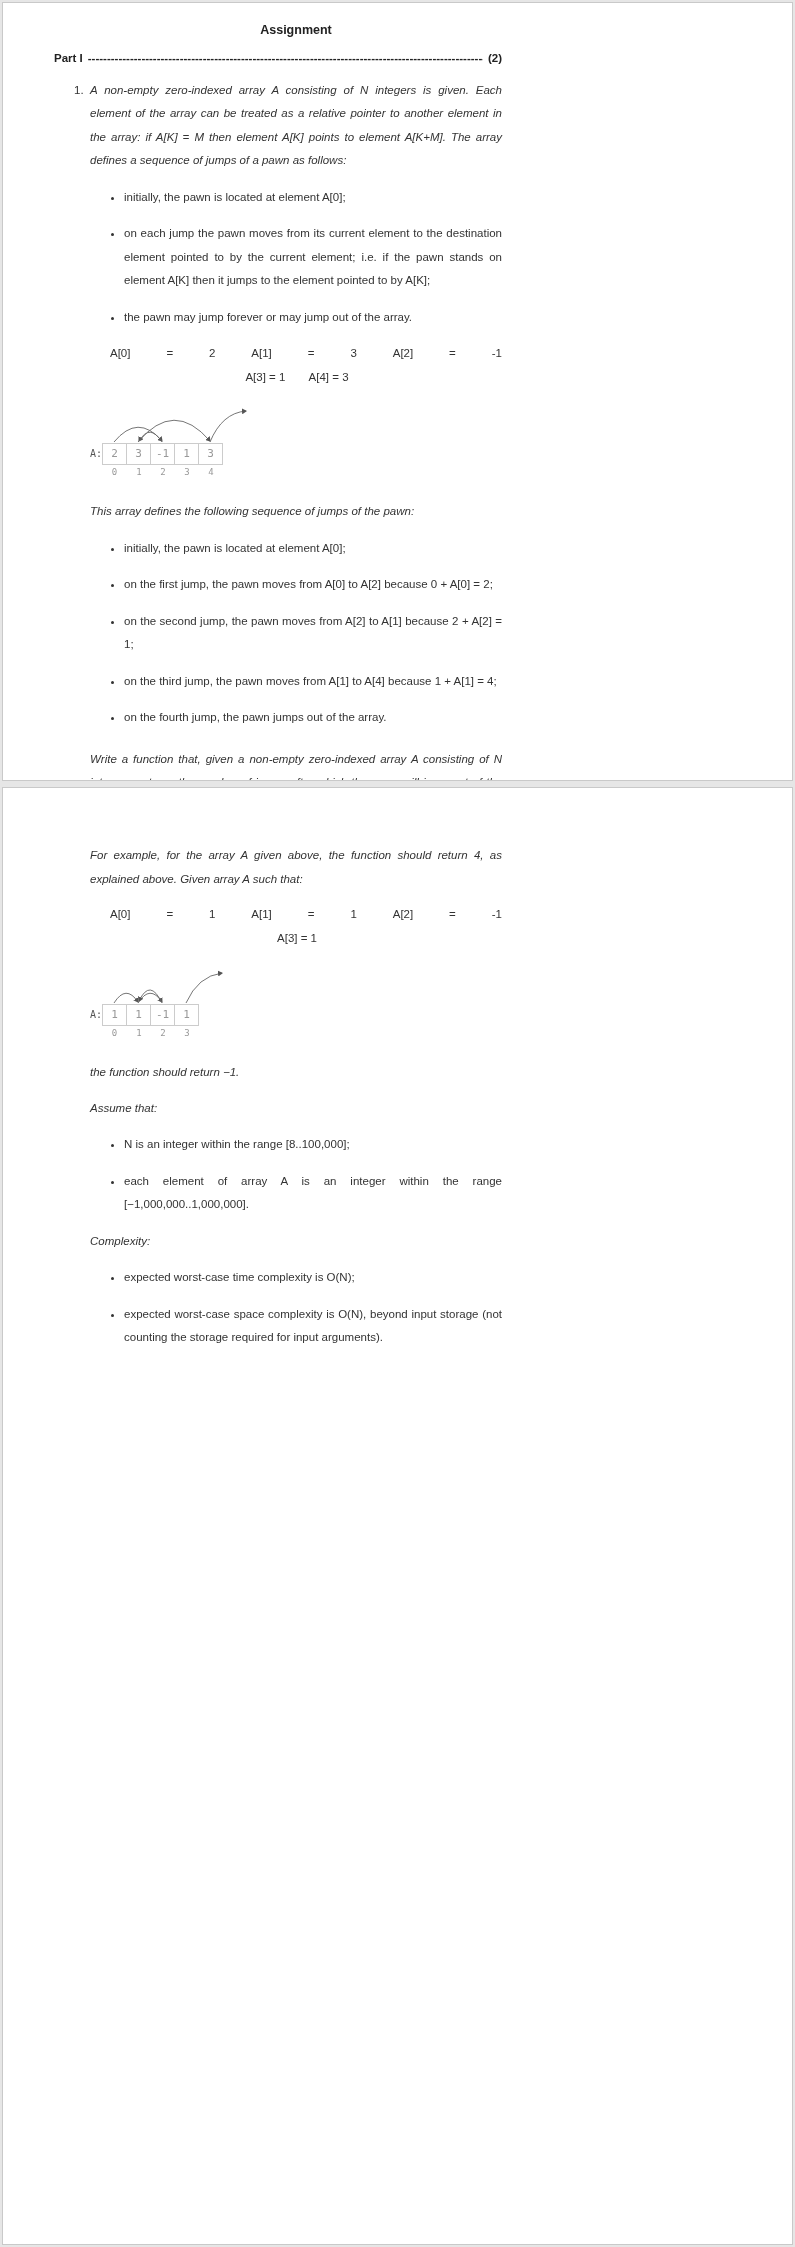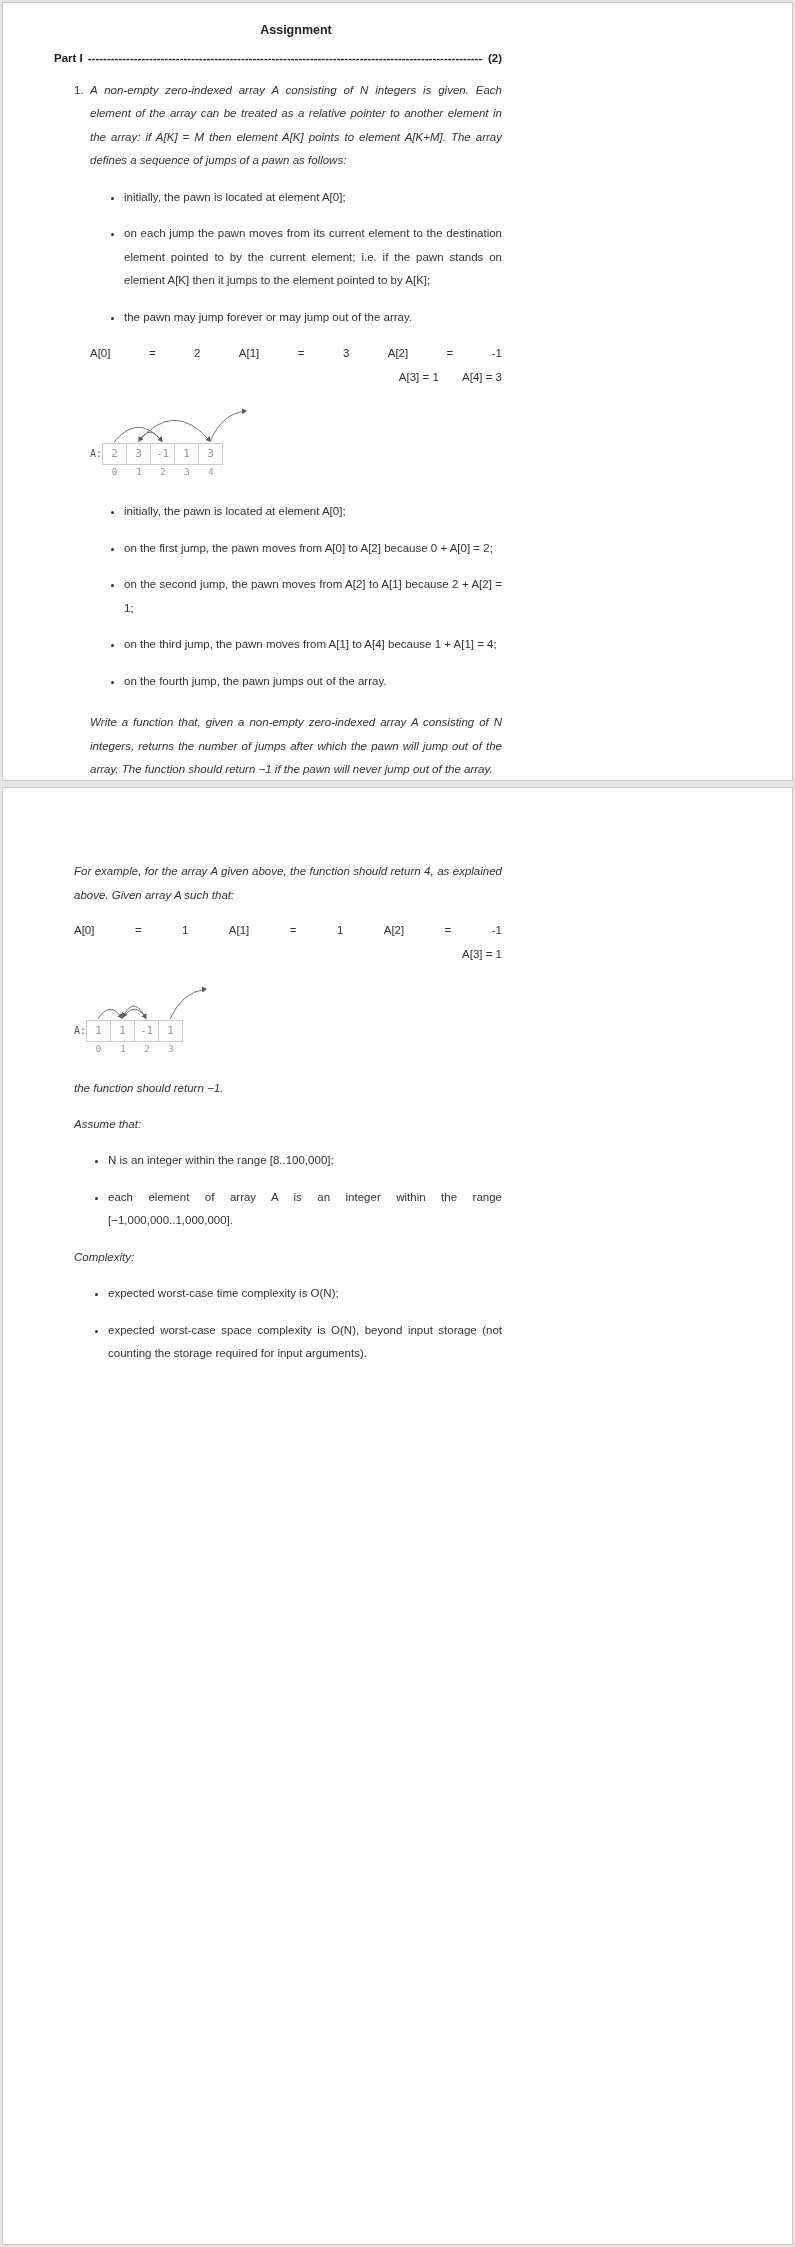--- a/index.html
+++ b/index.html
@@ -55,7 +55,7 @@
   .mt18 { margin-top: 18px; }
   .mt22 { margin-top: 22px; }
   .pt56 { padding-top: 56px; }
-  .array-line1 { display: flex; justify-content: space-between; margin-top: 12px; text-align: center; }
+  .array-line1 { display: flex; justify-content: space-between; margin-top: 12px; text-align: center; margin-left: 20px; }
   .array-line2 { text-align: right; padding-left: 2px; }
   .array-line2 .tok2 { margin-left: 20px; }
   .diagram { position: relative; padding-top: 40px; margin: 14px 0 22px 0; }

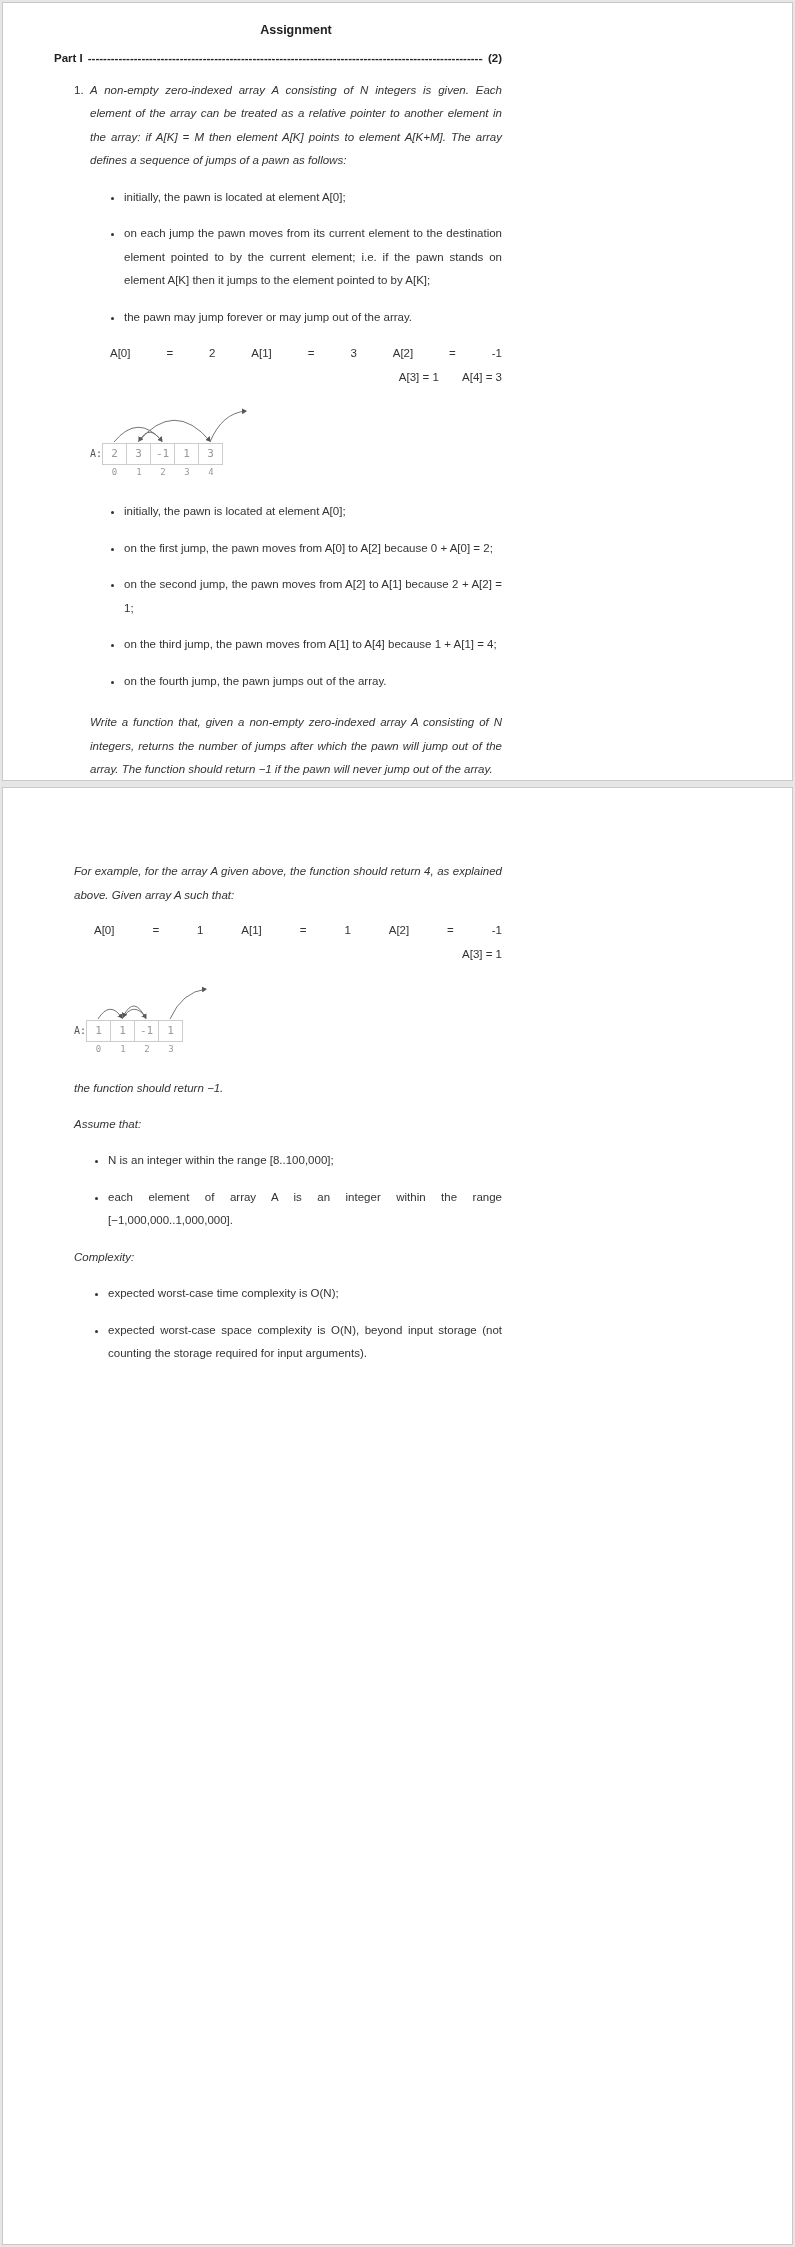--- a/index.html
+++ b/index.html
@@ -56,7 +56,7 @@
   .mt22 { margin-top: 22px; }
   .pt56 { padding-top: 56px; }
   .array-line1 { display: flex; justify-content: space-between; margin-top: 12px; text-align: center; margin-left: 20px; }
-  .array-line2 { text-align: right; padding-left: 2px; }
+  .array-line2 { text-align: center; padding-left: 2px; }
   .array-line2 .tok2 { margin-left: 20px; }
   .diagram { position: relative; padding-top: 40px; margin: 14px 0 22px 0; }
   .arcs { position: absolute; left: 0; top: 0; }

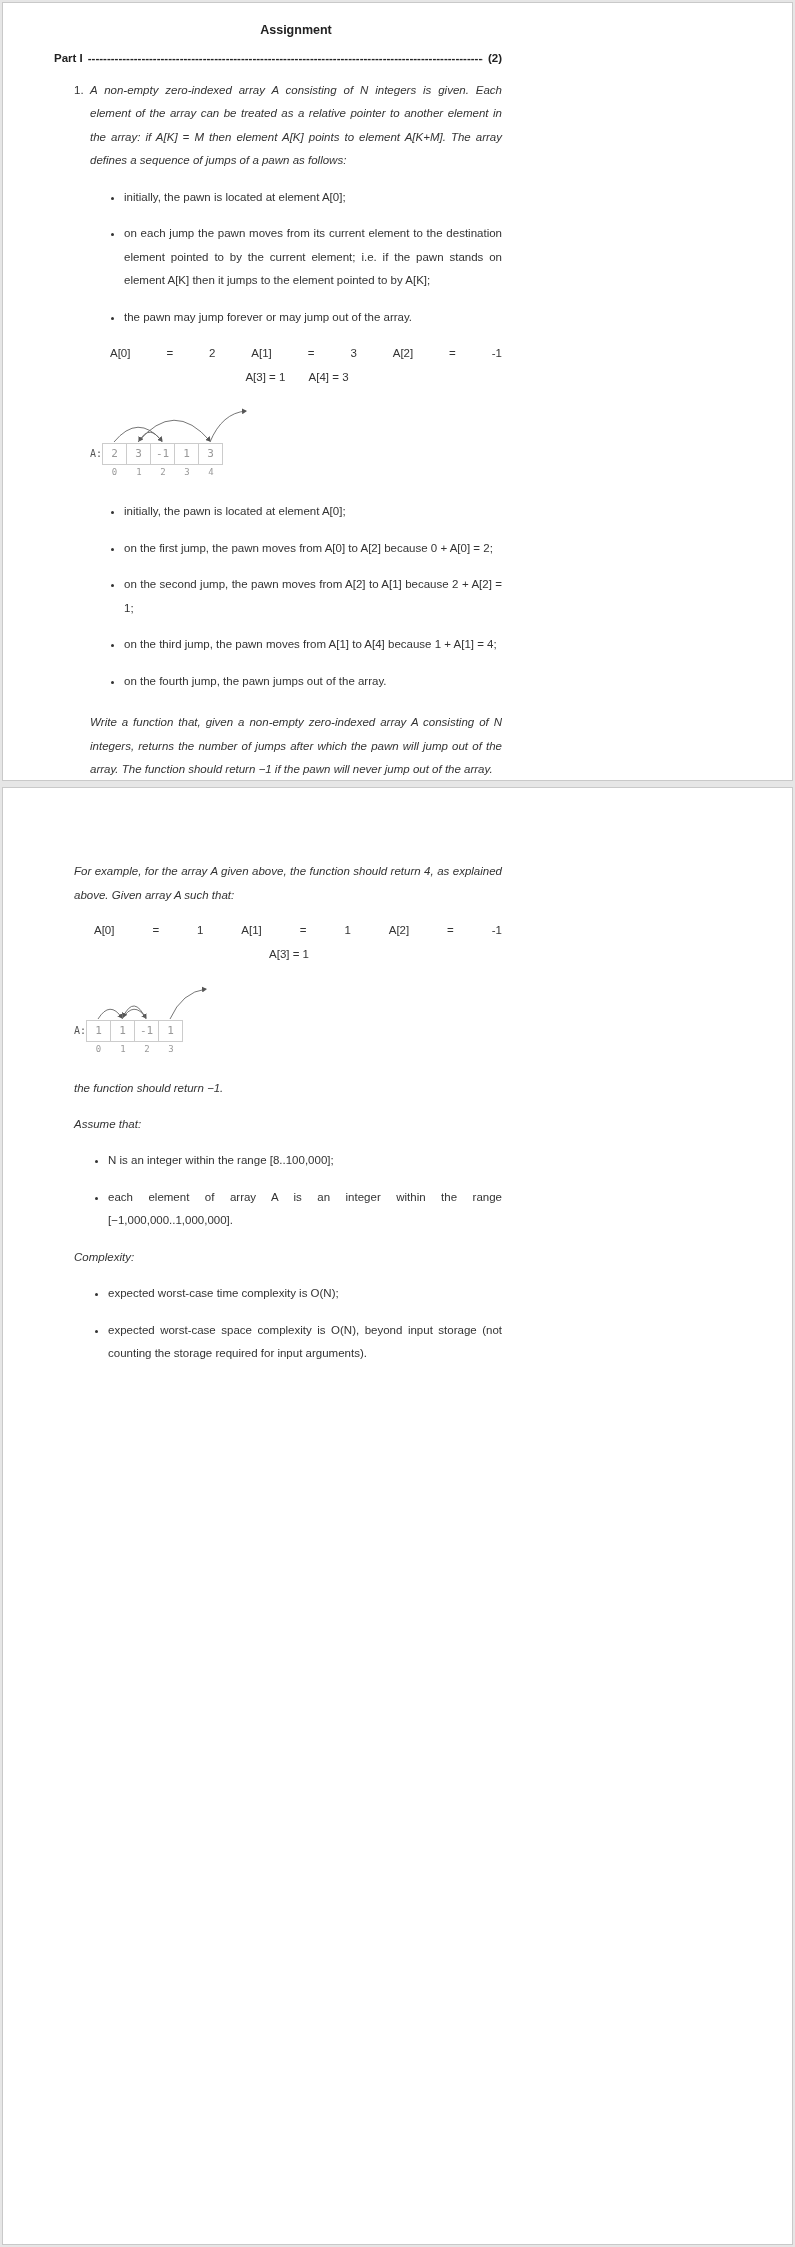--- a/index.html
+++ b/index.html
@@ -157,6 +157,7 @@
             </div>
           </div>
 
+          <p>This array defines the following sequence of jumps of the pawn:</p>
 
           <ul class="mt12">
             <li>initially, the pawn is located at element A[0];</li>

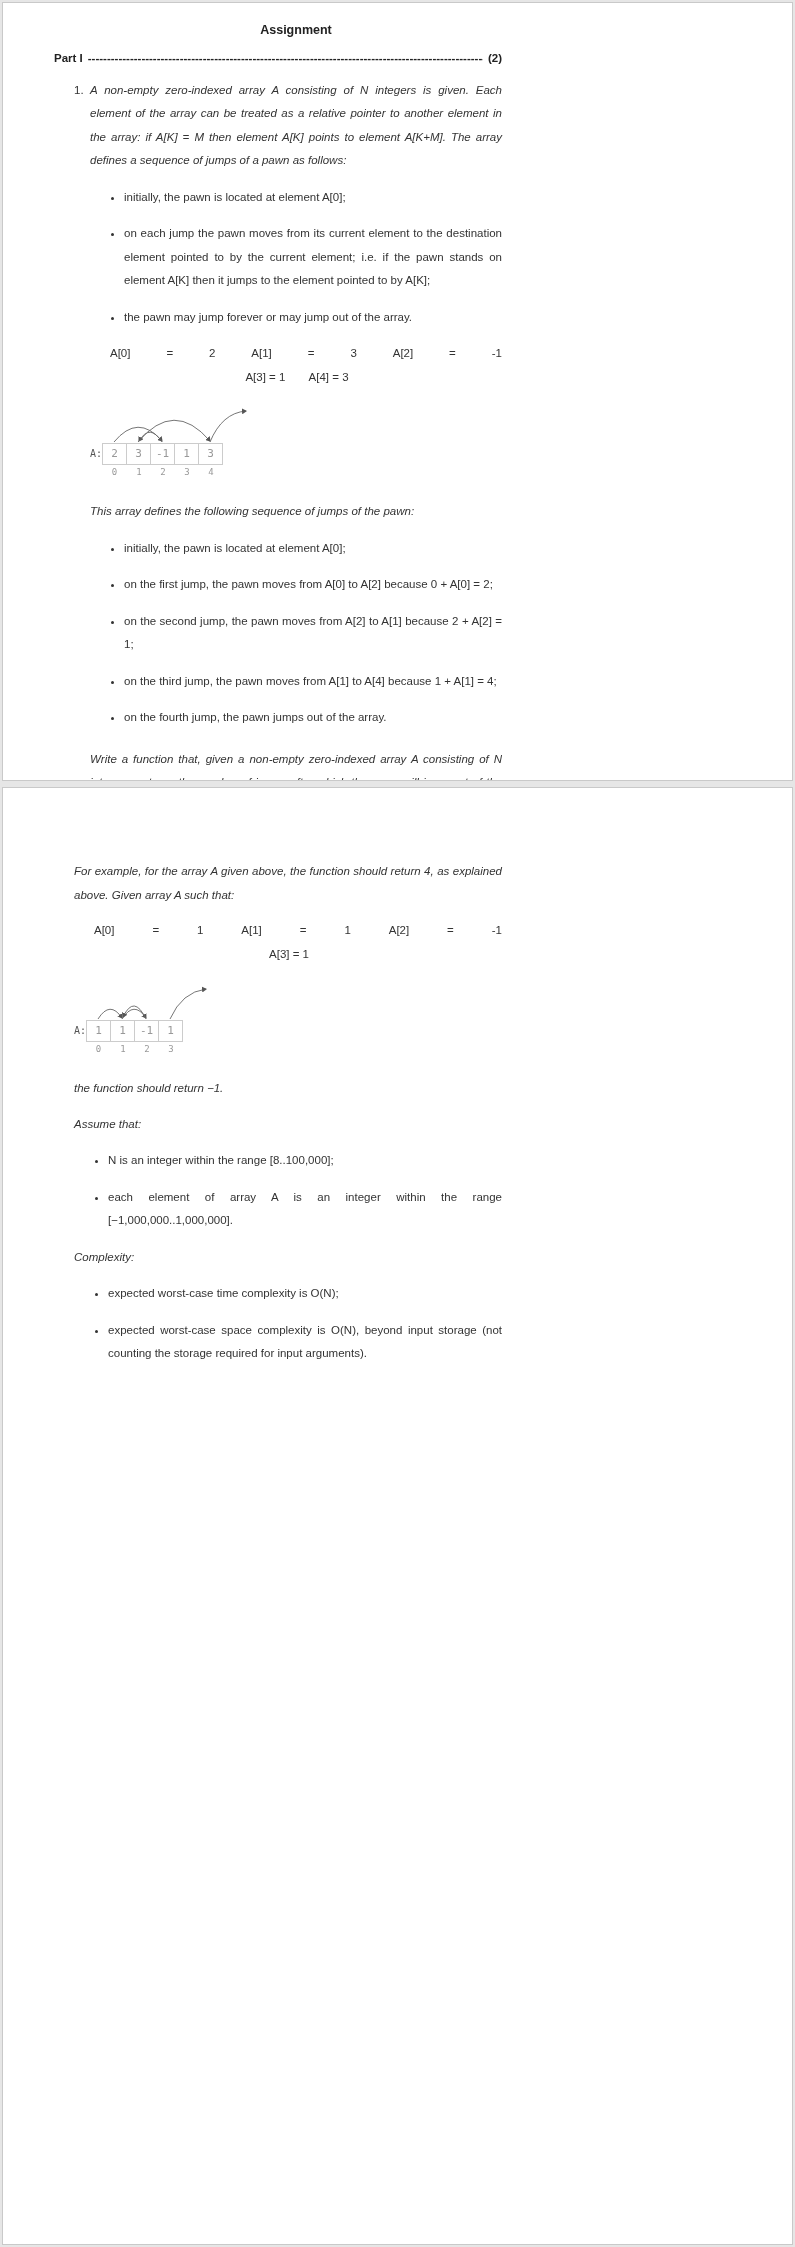--- a/index.html
+++ b/index.html
@@ -178,7 +178,7 @@
 
   <div class="page page2">
     <div class="content pt56">
-      <div class="item" style="margin-top:0;flex-direction:column;">
+      <div class="item" style="margin-top:0;">
         <div class="item-number"></div>
         <div class="item-body">
 

